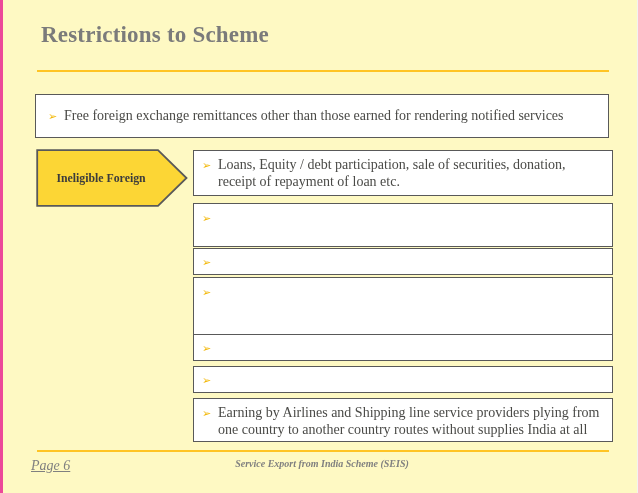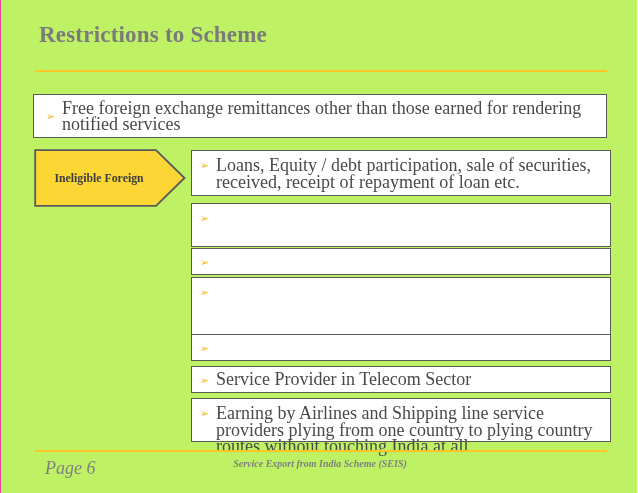--- a/index.html
+++ b/index.html
@@ -18,9 +18,9 @@
     position: relative;
     width: 638px;
     height: 493px;
-    background: #bef264;
+    background: #fef9c3;
     box-sizing: border-box;
-    border-left: 1px solid #ec4899;
+    border-left: 3px solid #ec4899;
     border-right: 1px solid #f2f2f2;
   }
 

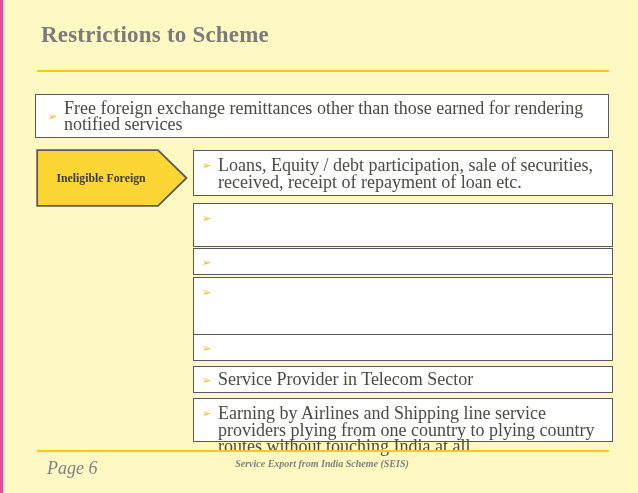--- a/index.html
+++ b/index.html
@@ -71,7 +71,7 @@
   .bullet-text {
     flex: 1 1 auto;
     font-family: "Liberation Serif", "DejaVu Serif", serif;
-    font-size: 18px;
+    font-size: 14px;
     line-height: 16.5px;
     color: #4a4a47;
   }

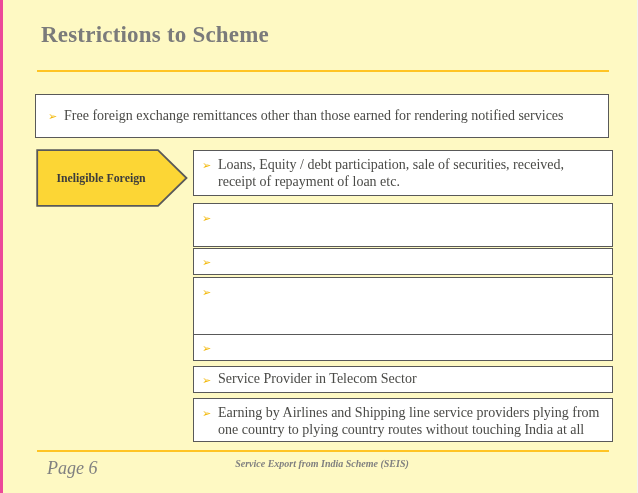--- a/index.html
+++ b/index.html
@@ -186,7 +186,7 @@
 
   <div class="bullet-box right-box" id="box-r1">
     <span class="bullet-glyph">➢</span>
-    <span class="bullet-text">Loans, Equity / debt participation, sale of securities, received, receipt of repayment of loan etc.</span>
+    <span class="bullet-text">Loans, Equity / debt participation, sale of securities, donation, receipt of repayment of loan etc.</span>
   </div>
 
   <div class="bullet-box right-box" id="box-r2">

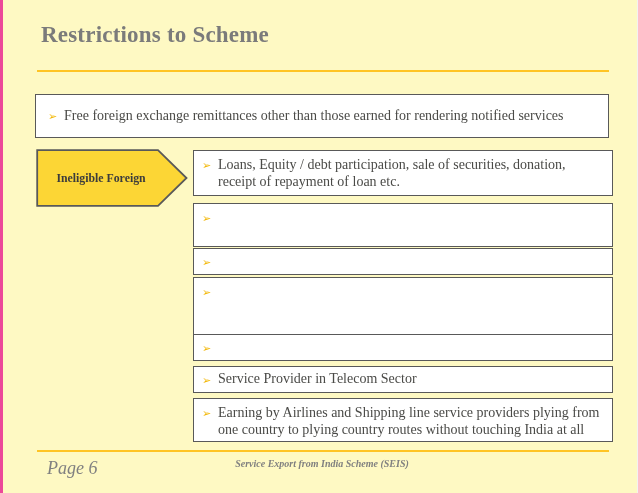--- a/index.html
+++ b/index.html
@@ -207,7 +207,6 @@
 
   <div class="bullet-box right-box" id="box-r6">
     <span class="bullet-glyph">➢</span>
-    <span class="bullet-text">Service Provider in Telecom Sector</span>
   </div>
 
   <div class="bullet-box right-box" id="box-r7">

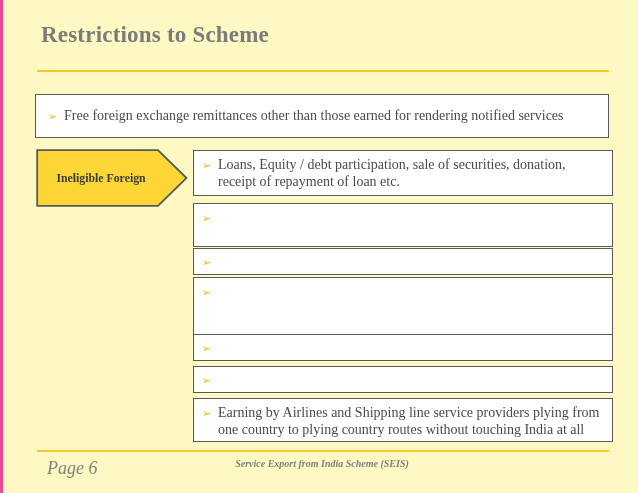--- a/index.html
+++ b/index.html
@@ -211,7 +211,7 @@
 
   <div class="bullet-box right-box" id="box-r7">
     <span class="bullet-glyph">➢</span>
-    <span class="bullet-text">Earning by Airlines and Shipping line service providers plying from one country to plying country routes without touching India at all</span>
+    <span class="bullet-text">Earning by Airlines and Shipping line service providers plying from one country to another country routes without supplies India at all</span>
   </div>
 
   <div class="footer-rule"></div>

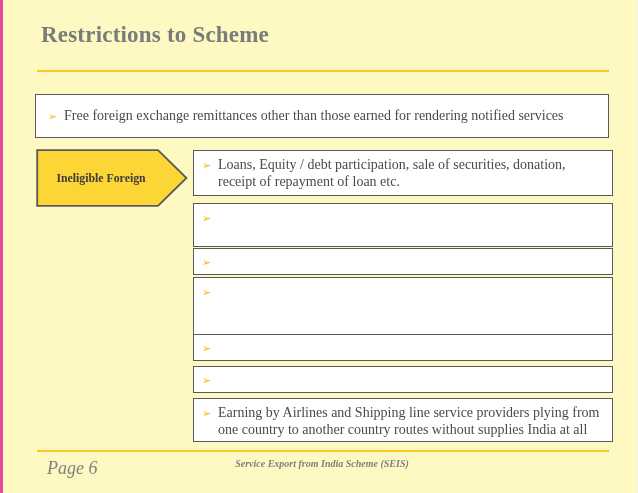--- a/index.html
+++ b/index.html
@@ -142,12 +142,13 @@
   }
   .footer-page {
     position: absolute;
-    left: 44px;
+    left: 28px;
     top: 458px;
     font-family: "Liberation Serif", "DejaVu Serif", serif;
     font-style: italic;
-    font-size: 18px;
+    font-size: 14px;
     color: #808080;
+    text-decoration: underline;
   }
   .footer-center {
     position: absolute;

